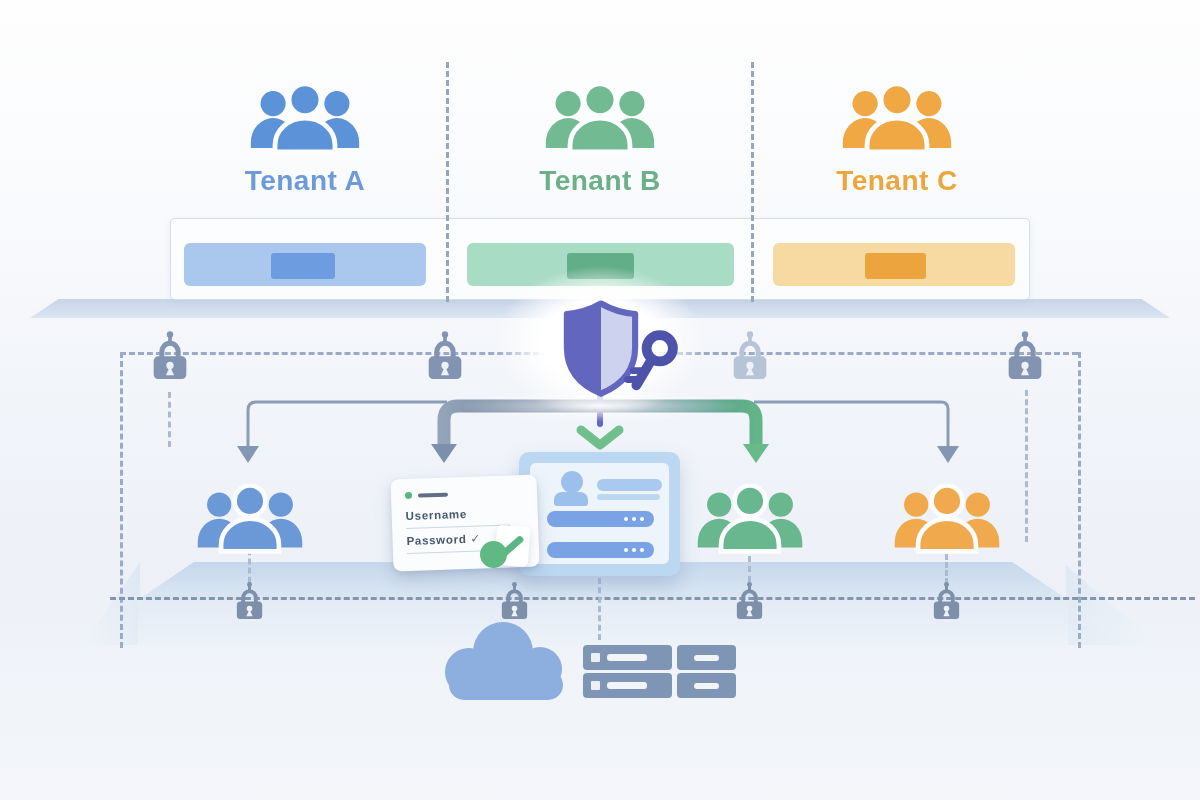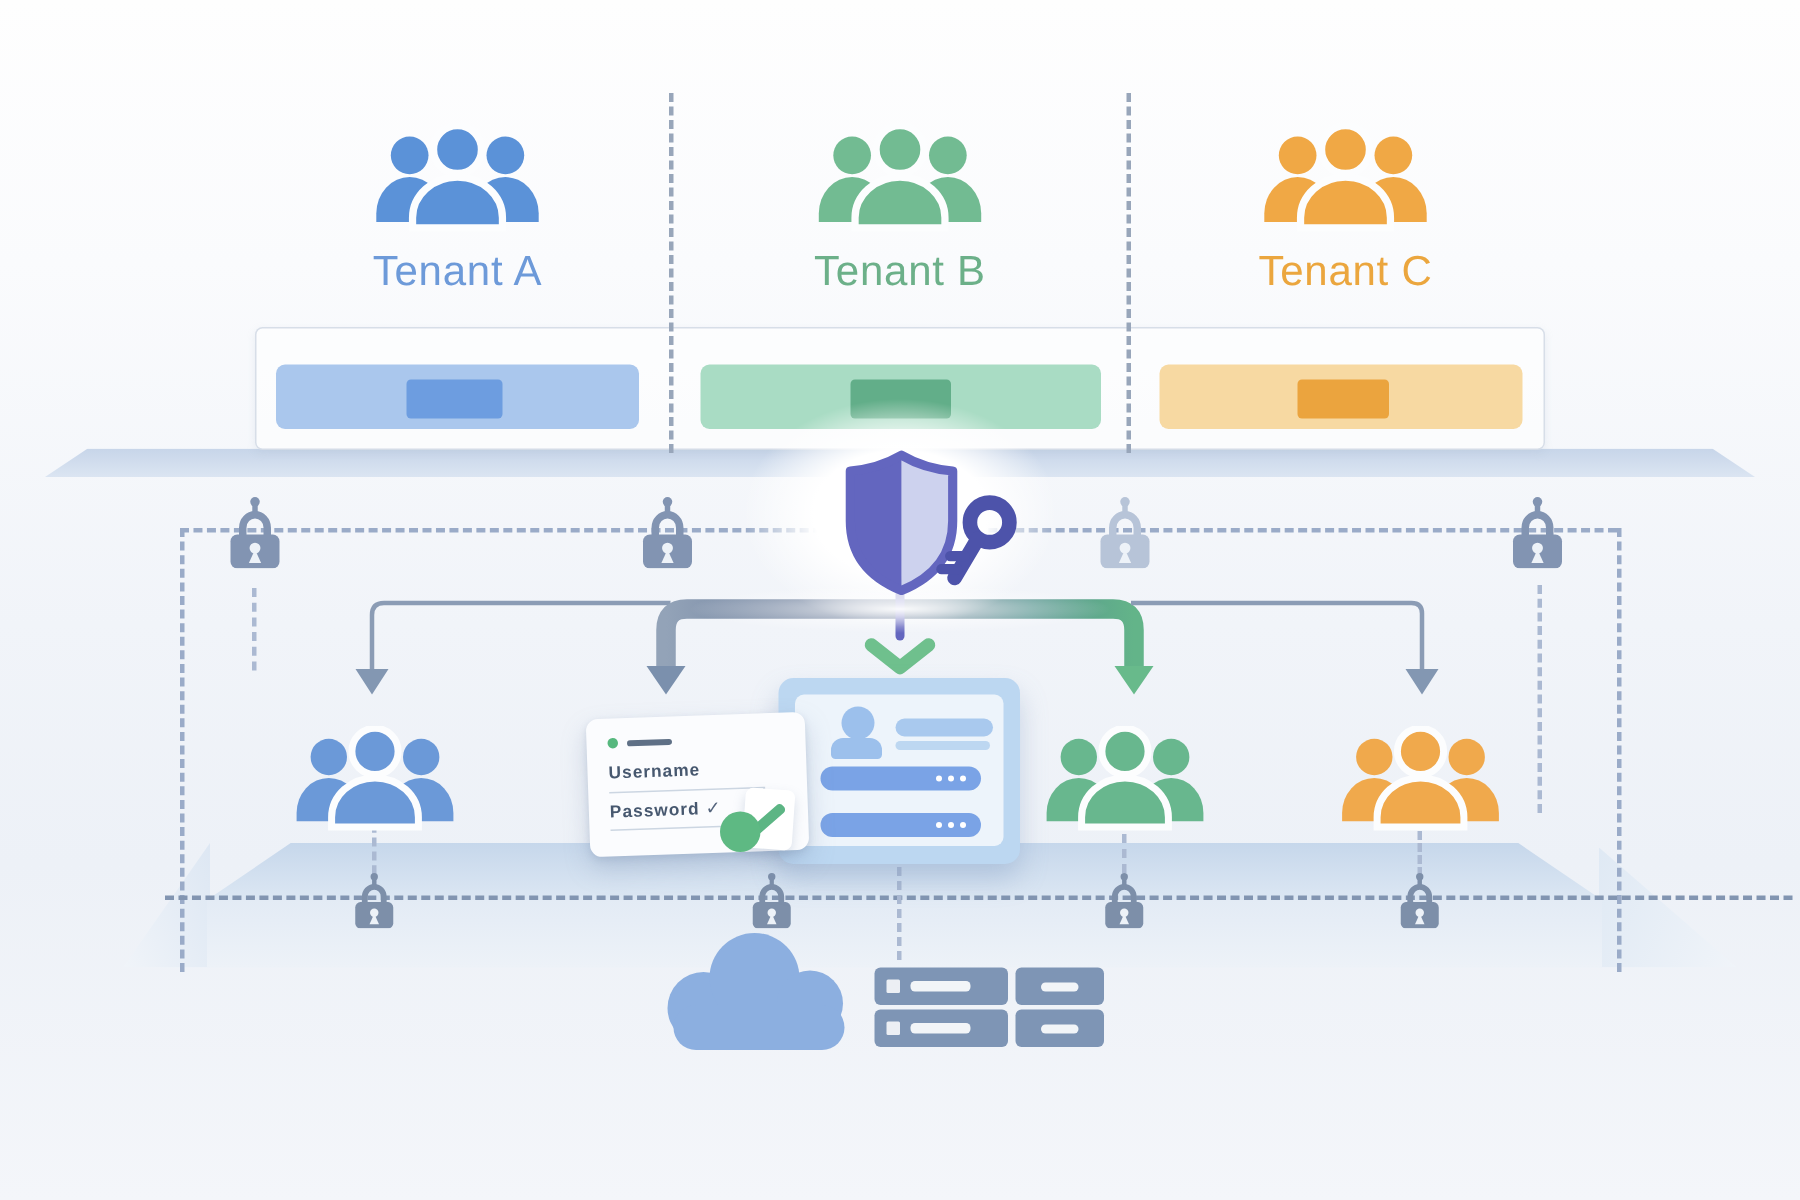--- a/index.html
+++ b/index.html
@@ -16,7 +16,7 @@
   .b-side { width:0; border-left:3px dashed; }
   .stub { width:0; border-left:3px dashed #abb9d2; }
   .lockline { height:0; border-top:3px dashed #8295b1; }
-  .tenant-label { width:240px; text-align:center; font-size:28px; font-weight:400; letter-spacing:.5px; }
+  .tenant-label { width:240px; text-align:center; font-size:28px; font-weight:700; letter-spacing:.5px; }
   .bar {
     background:rgba(255,255,255,.6);
     border:1px solid rgba(208,216,228,.85);

